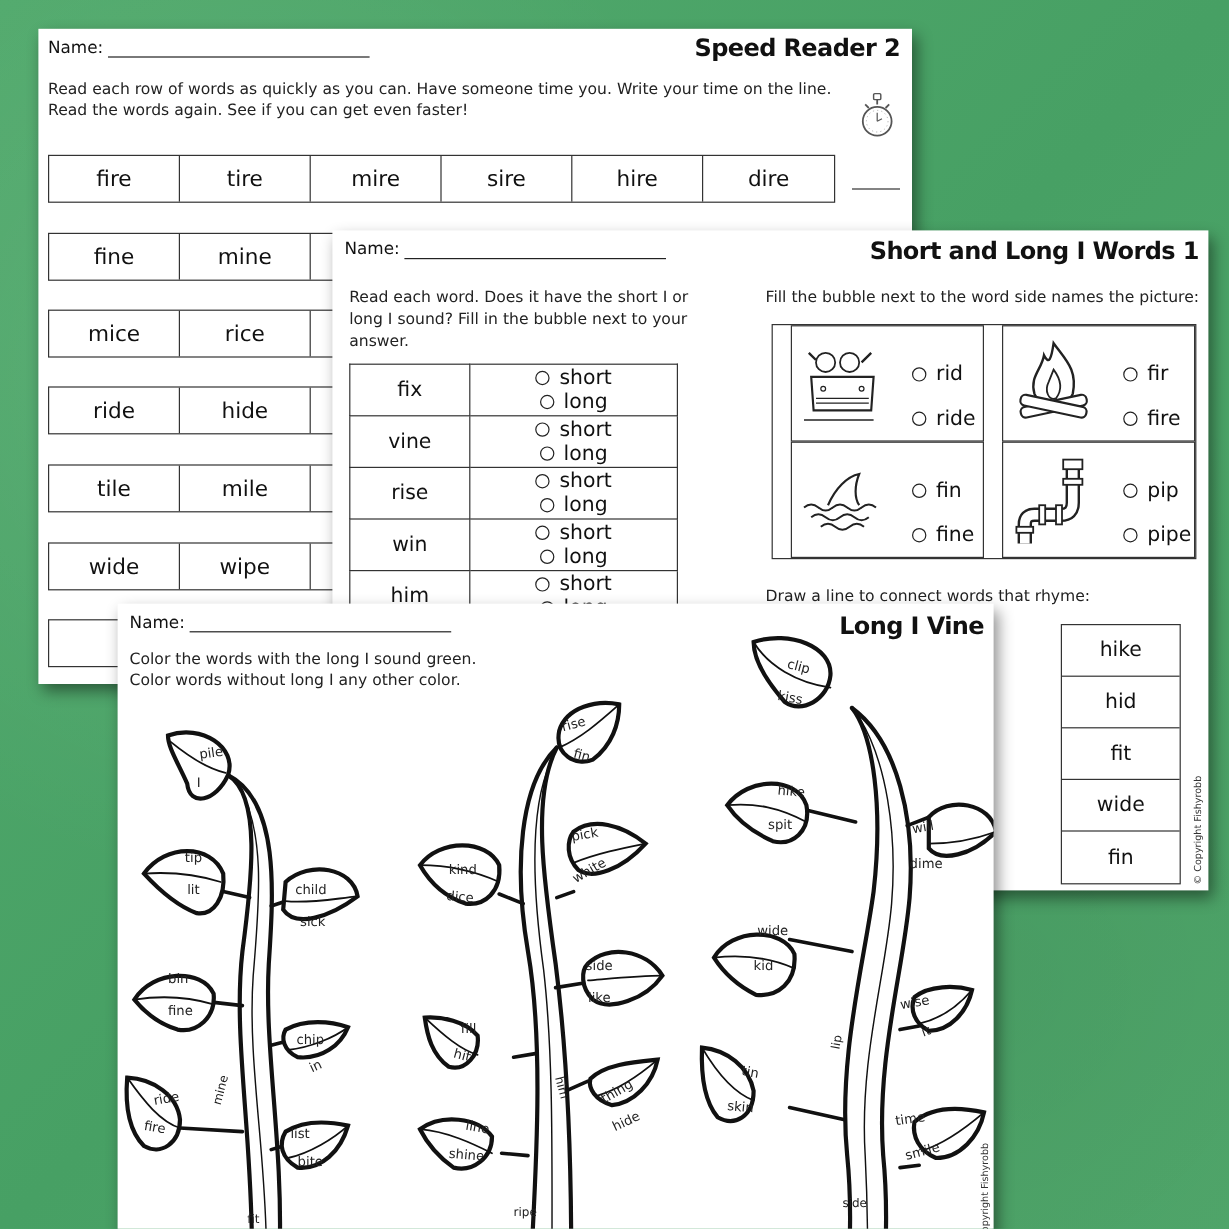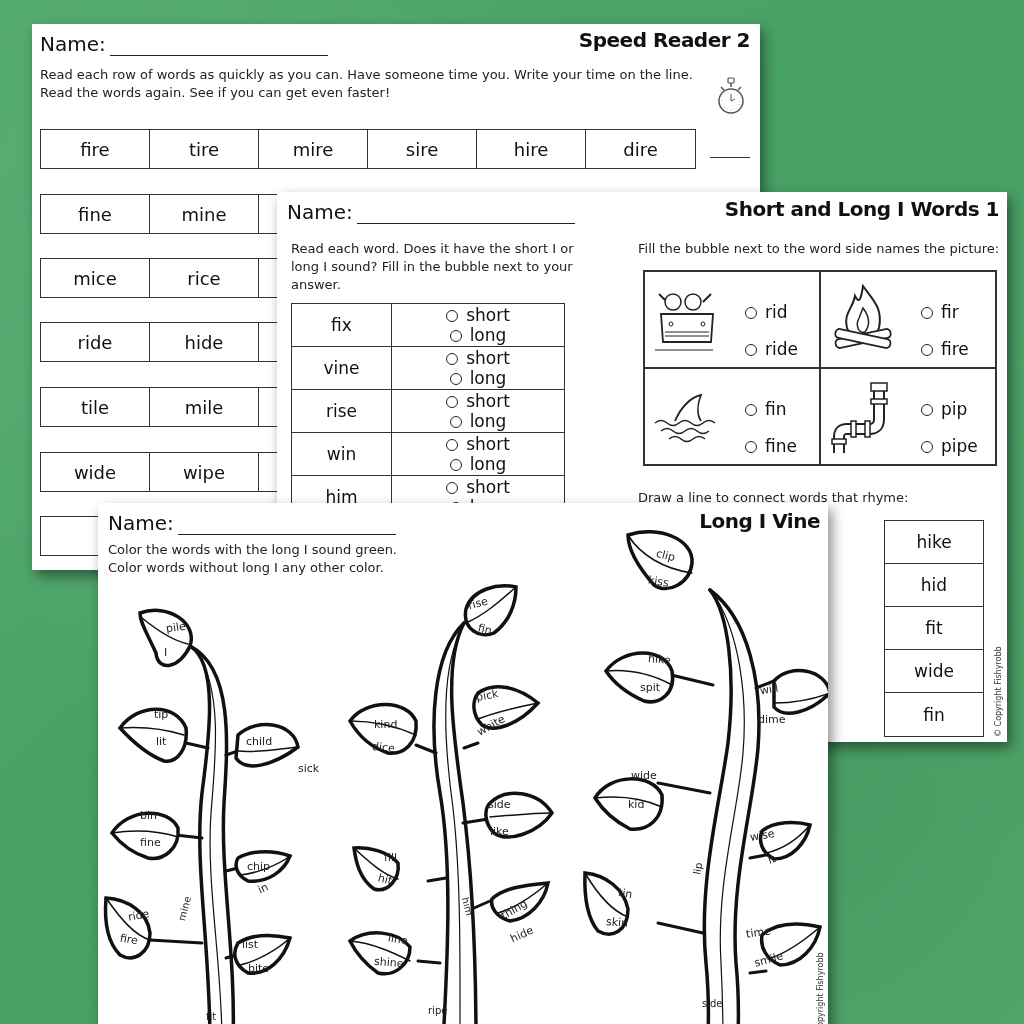--- a/index.html
+++ b/index.html
@@ -19,7 +19,7 @@
     background: #fff;
     box-shadow: 4px 6px 12px rgba(0,0,0,0.45);
   }
-  .name-row { position: absolute; font-size: 20px; display: flex; align-items: flex-end; }
+  .name-row { position: absolute; font-size: 14px; display: flex; align-items: flex-end; }
   .name-line { display: inline-block; border-bottom: 1.5px solid #222; margin-left: 4px; height: 14px; }
   .ws-title { position: absolute; font-size: 20px; font-weight: bold; letter-spacing: -0.5px; white-space: nowrap; }
   .instr { position: absolute; font-size: 13px; line-height: 18px; color: #222; }

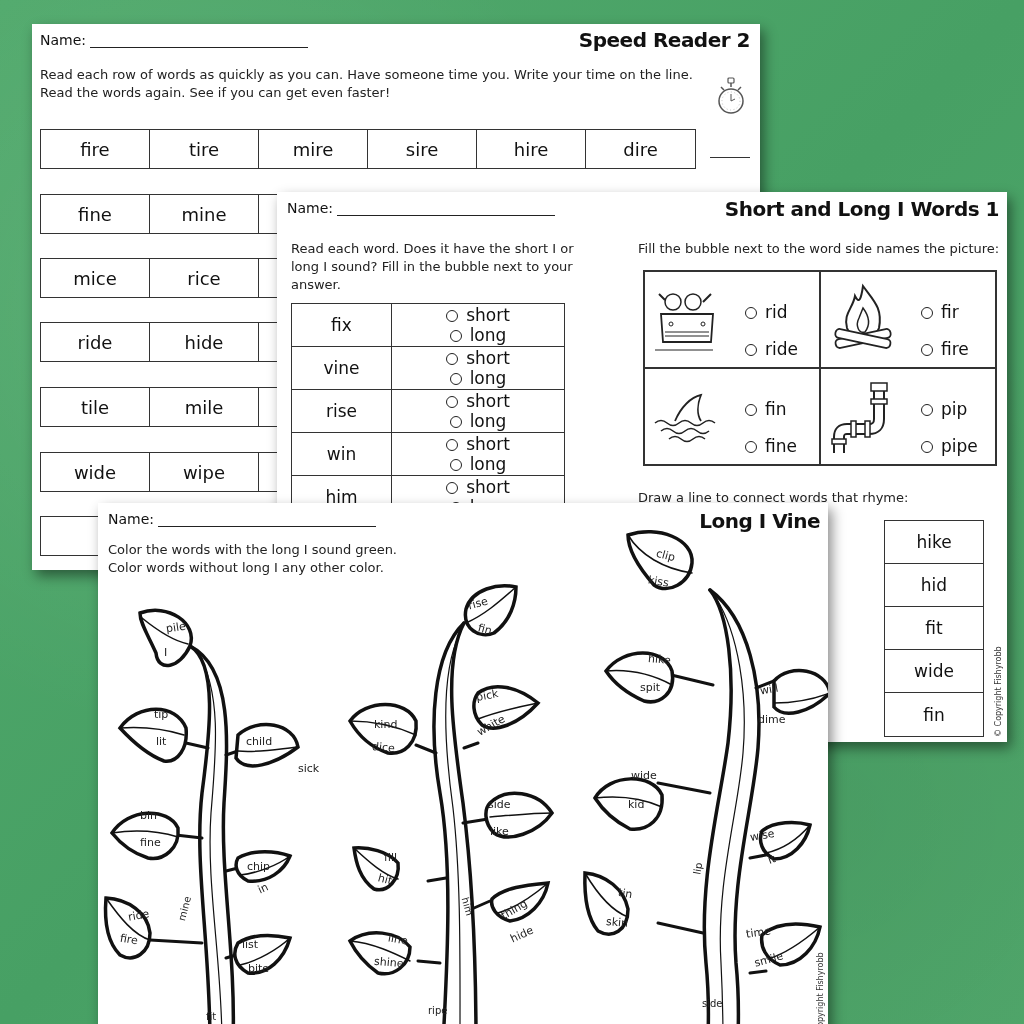--- a/index.html
+++ b/index.html
@@ -40,7 +40,7 @@
   .sl-opts { display: flex; justify-content: space-around; align-items: center; flex-direction: column; }
   .bubble { display: inline-block; width: 12px; height: 12px; border: 1.5px solid #222; border-radius: 50%; margin-right: 8px; vertical-align: middle; }
   .pic-grid { position: absolute; left: 366px; top: 78px; width: 354px; height: 196px; border: 1.5px solid #333; display: grid; grid-template-columns: 1fr 1fr; grid-template-rows: 1fr 1fr; }
-  .pic-cell { border: 0.75px solid #333; position: relative; }
+  .pic-cell { border: 0.75px solid #333; position: relative; margin-left: 15px; }
   .pic-art { position: absolute; left: 8px; top: 8px; width: 68px; height: 80px; }
   .pic-opts { position: absolute; left: 100px; top: 22px; font-size: 17px; line-height: 37px; }
   .rhyme-col { position: absolute; left: 607px; top: 328px; width: 100px; border: 1.5px solid #333; }

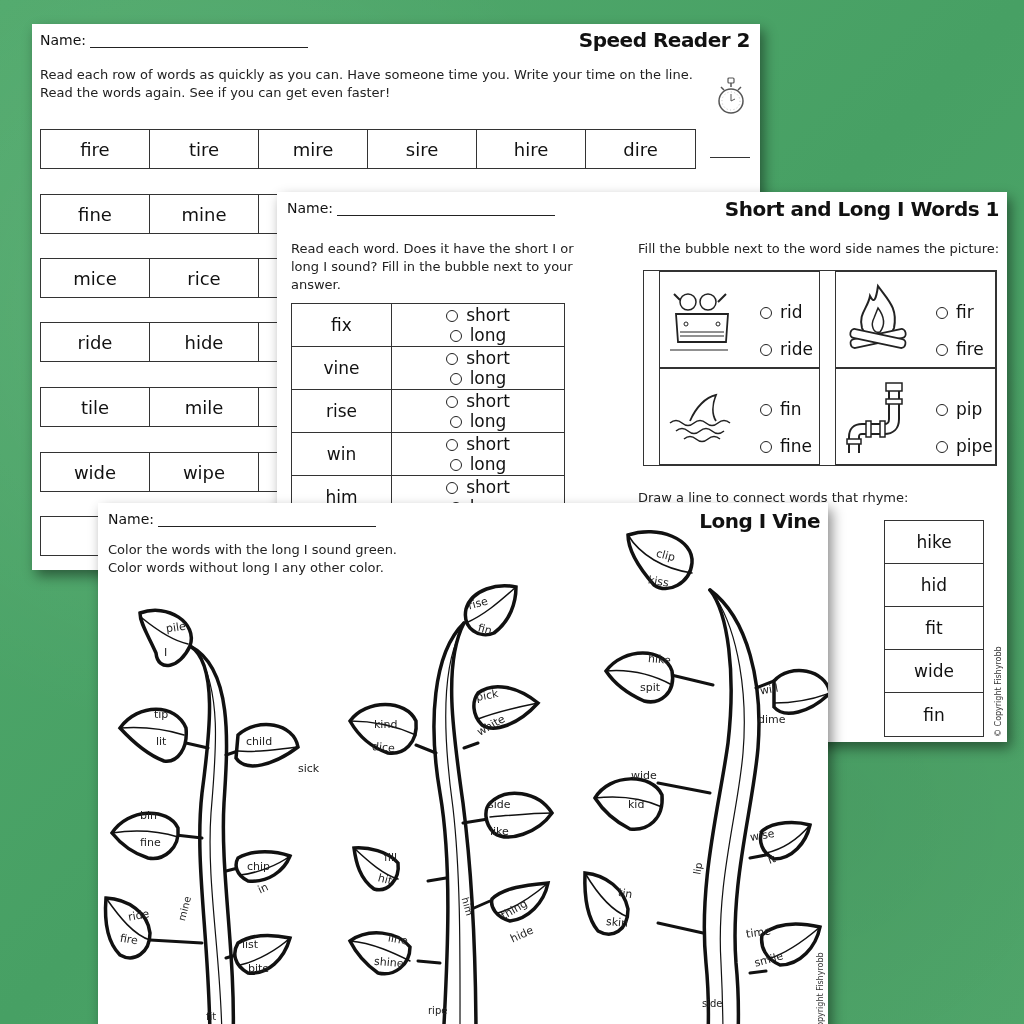--- a/index.html
+++ b/index.html
@@ -350,7 +350,7 @@
   <div class="leaf-word" style="left:56px; top:205px;">tip</div>
   <div class="leaf-word" style="left:58px; top:232px;">lit</div>
   <div class="leaf-word" style="left:148px; top:232px;">child</div>
-  <div class="leaf-word" style="left:152px; top:259px;margin-left:48px;">sick</div>
+  <div class="leaf-word" style="left:152px; top:259px;">sick</div>
   <div class="leaf-word" style="left:42px; top:306px;">bin</div>
   <div class="leaf-word" style="left:42px; top:333px;">fine</div>
   <div class="leaf-word" style="left:149px; top:357px;">chip</div>

